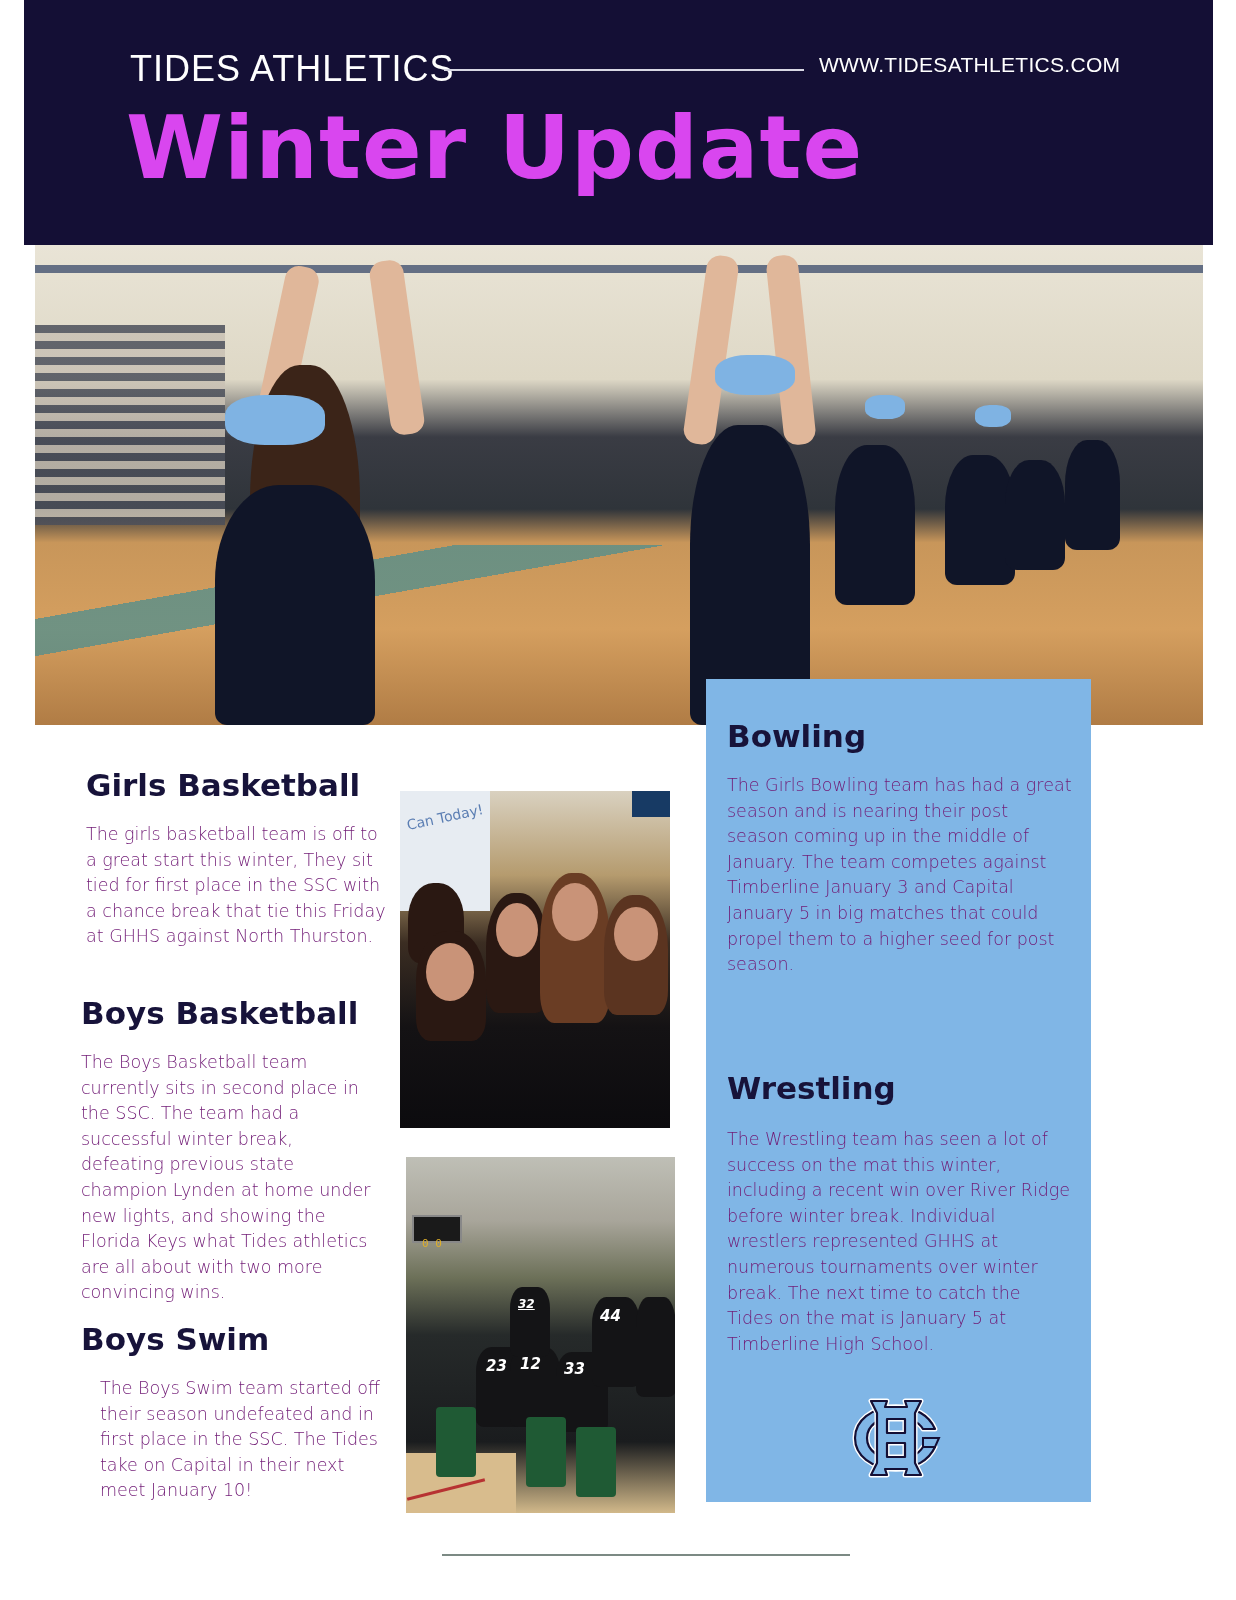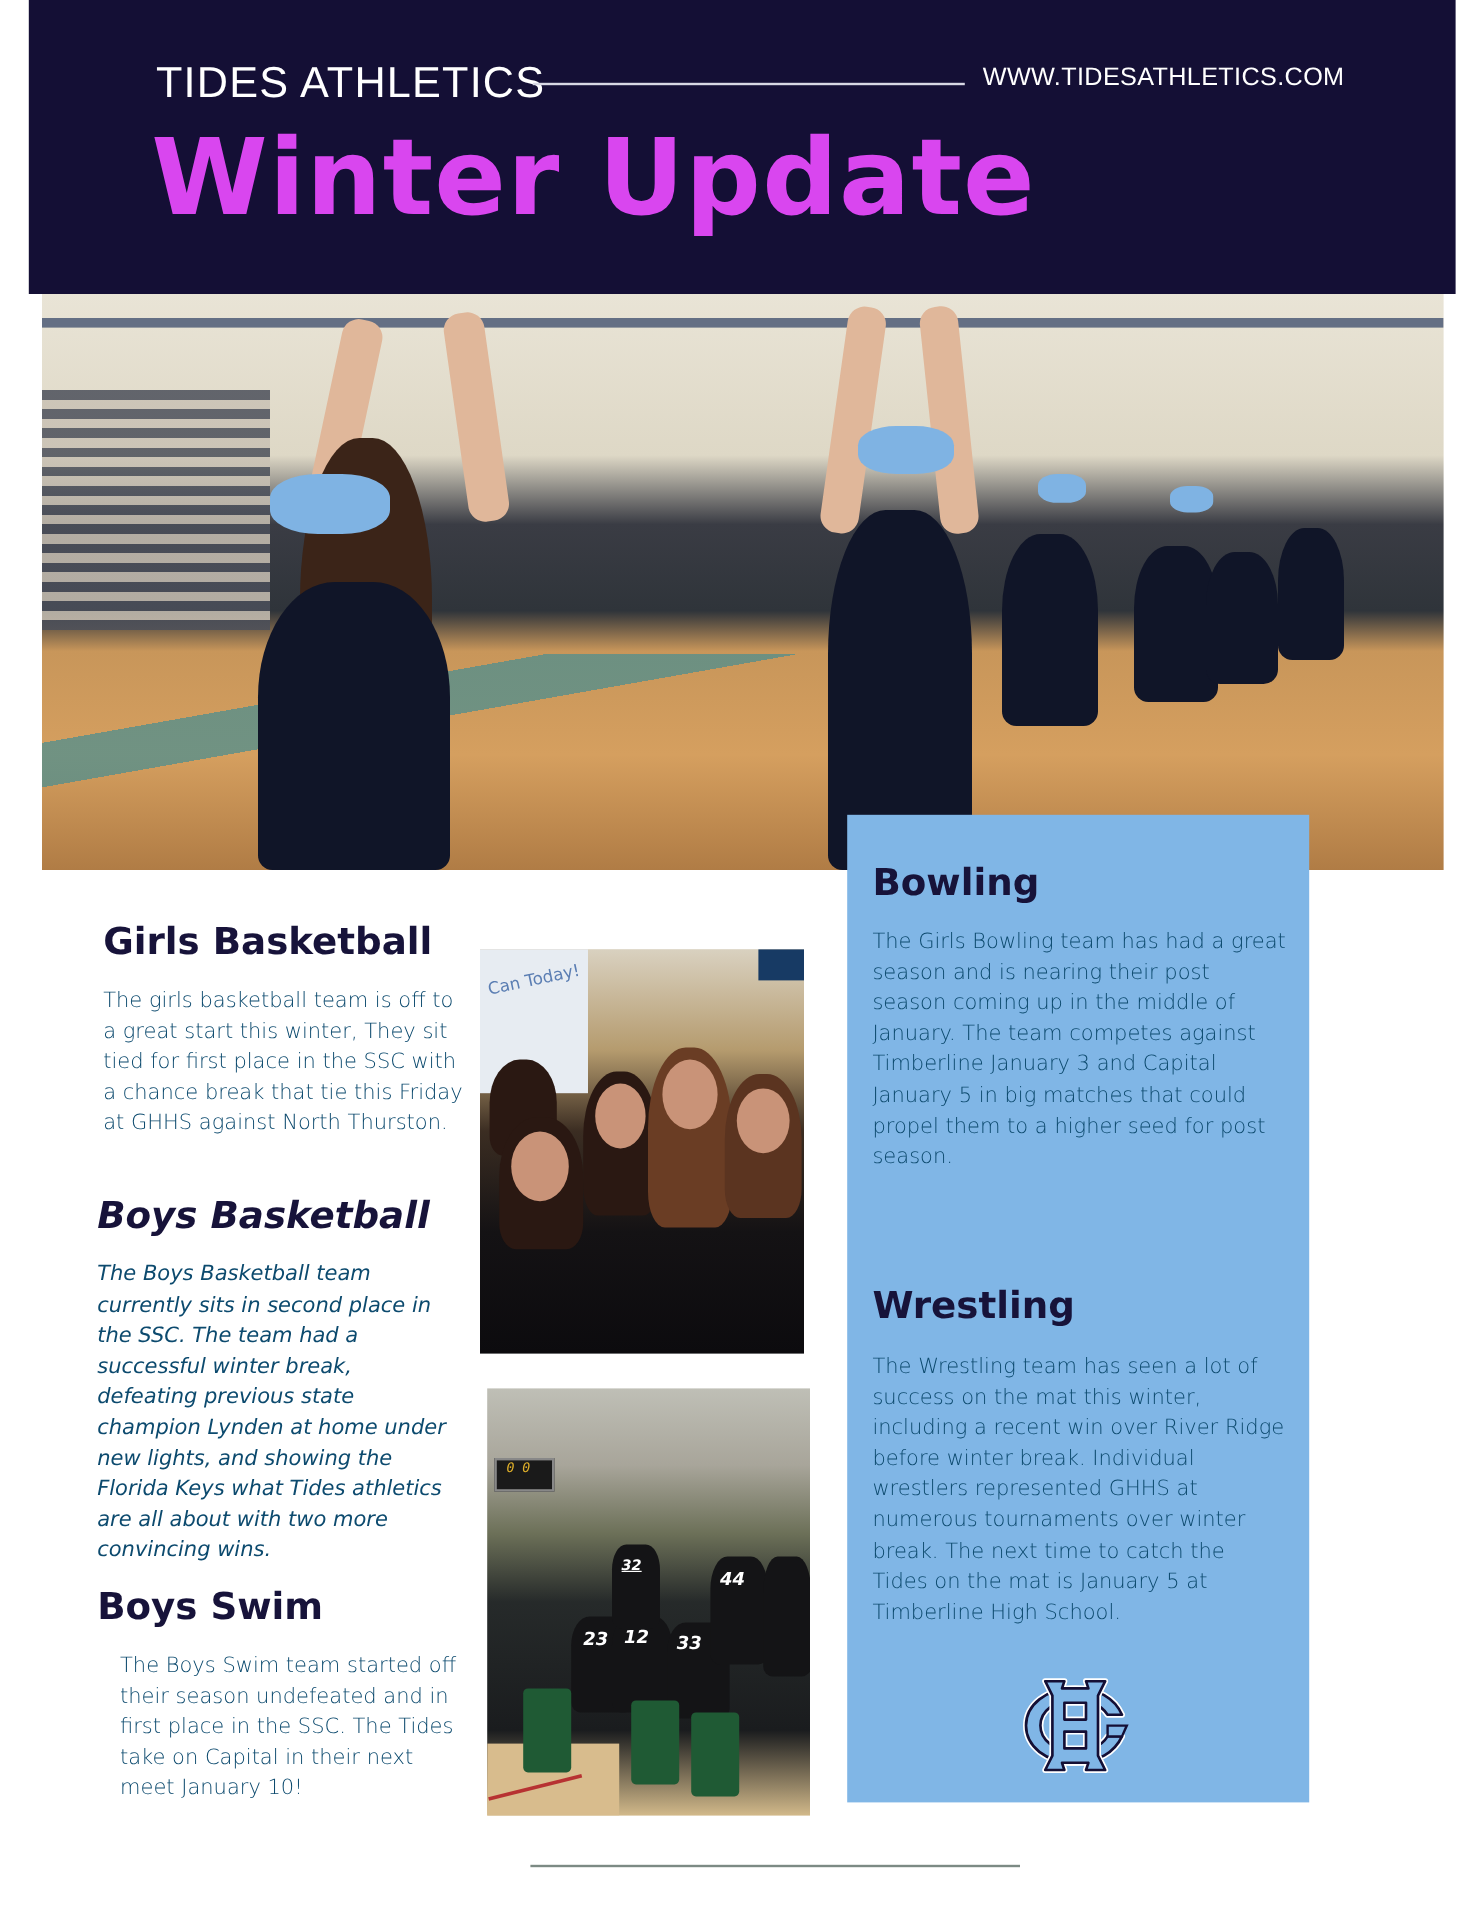--- a/index.html
+++ b/index.html
@@ -52,7 +52,7 @@
       line-height: 1.1;
     }
     .p {
-      font-family: "DejaVu Sans", sans-serif; font-size: 17.5px; line-height: 25.6px; color: #0c4a6e;
+      font-family: "DejaVu Sans", sans-serif; font-size: 17.5px; line-height: 25.6px; color: #701a75;
       font-weight: 300;
     }
 

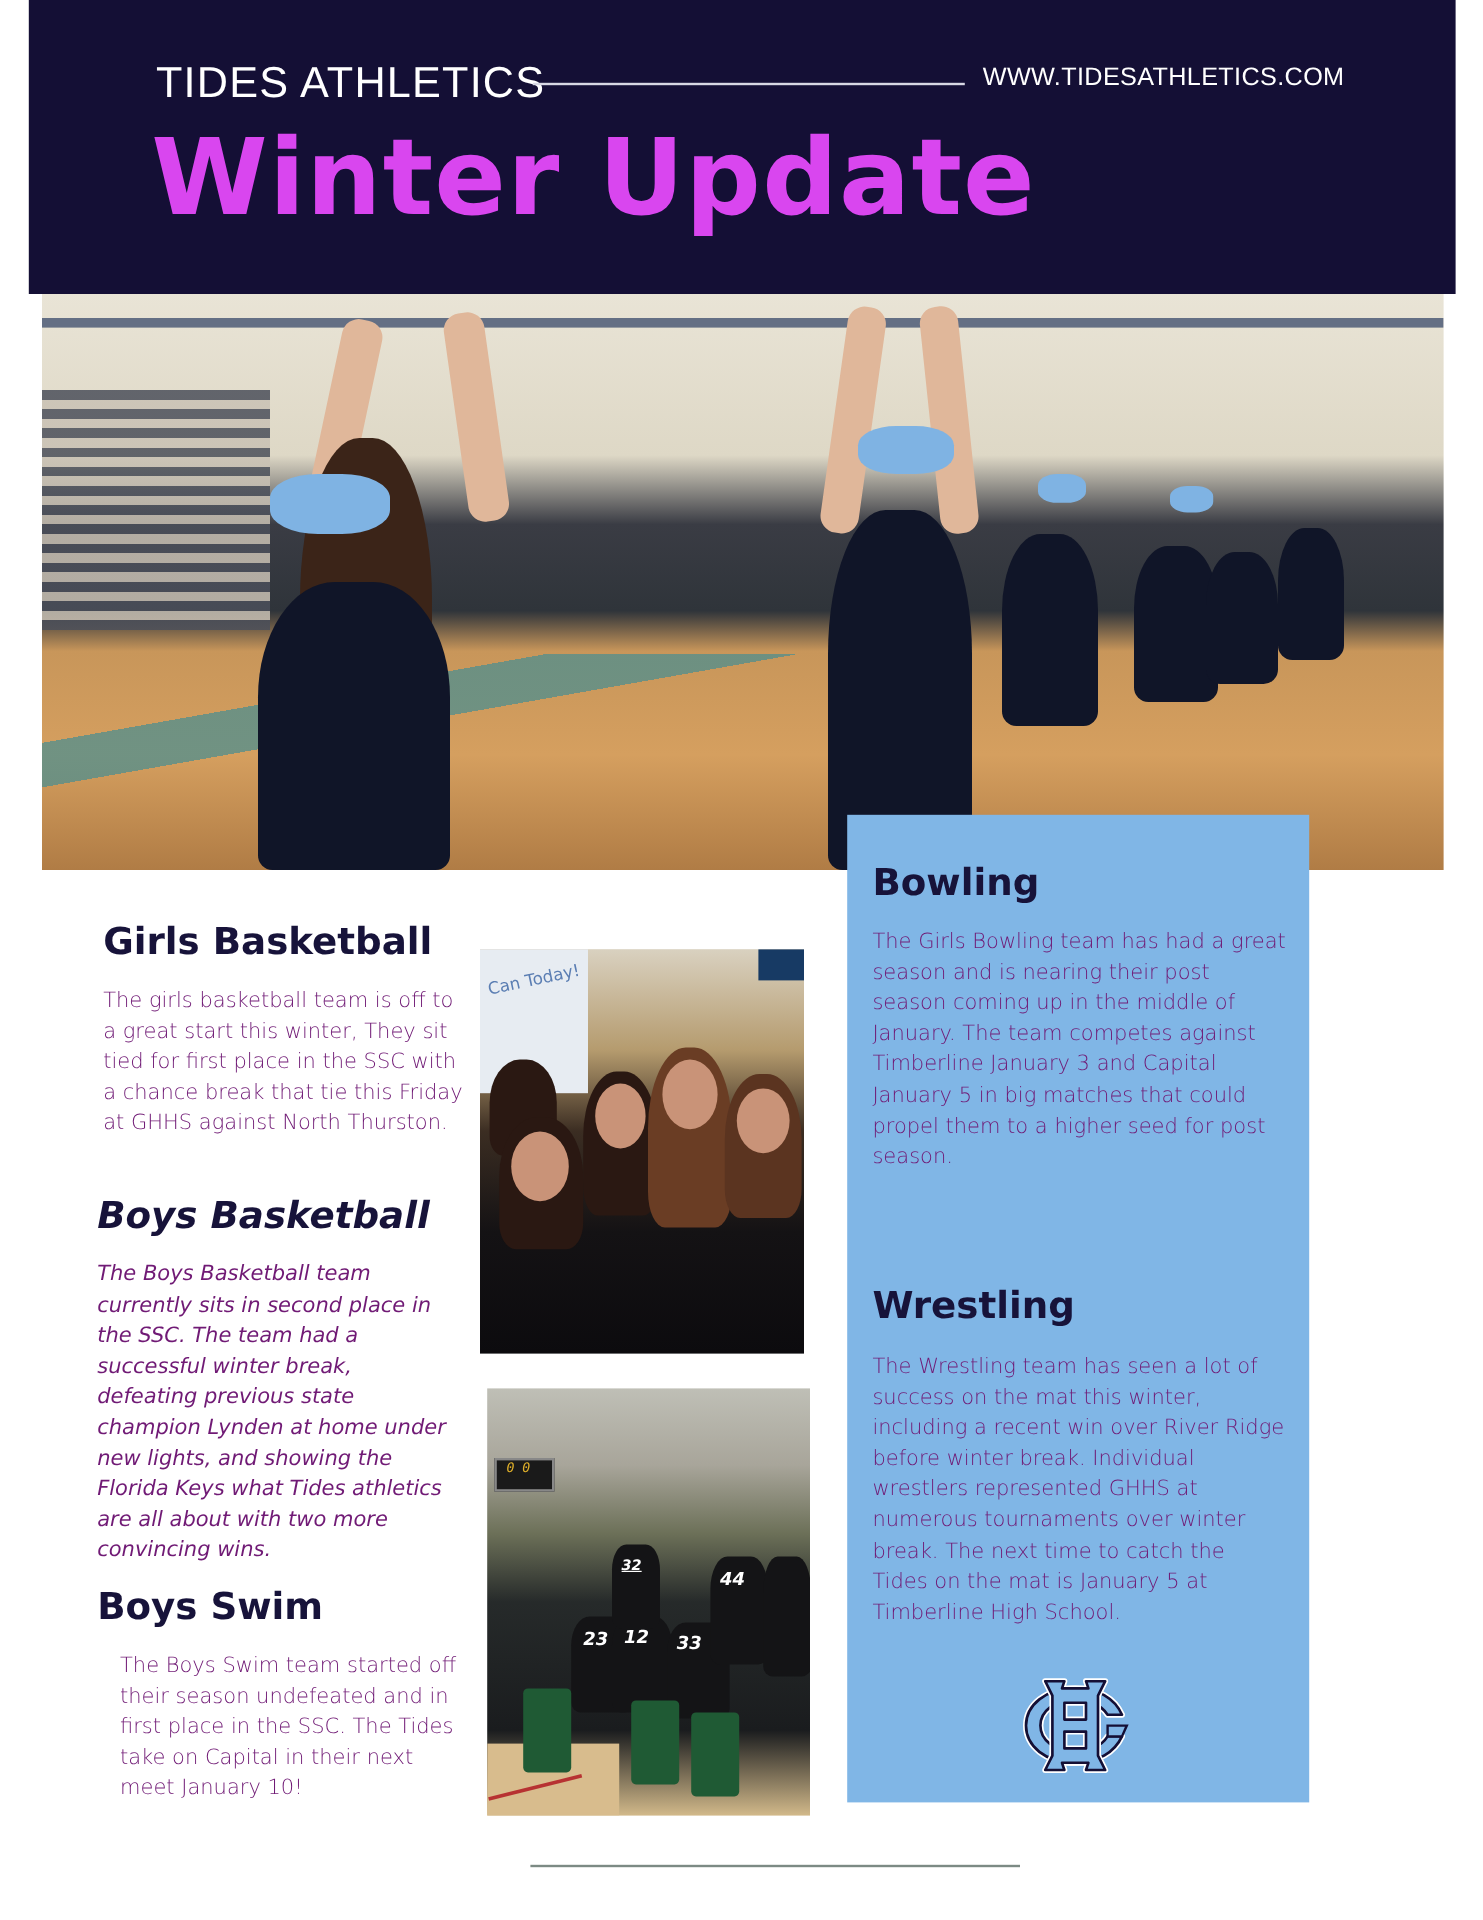--- a/index.html
+++ b/index.html
@@ -58,7 +58,7 @@
 
     #girls { left: 86px; top: 768px; width: 300px; }
     #girls .p { margin-top: 20px; }
-    #boysbb { left: 81px; top: 996px; width: 300px; font-style: italic; }
+    #boysbb { left: 81px; top: 996px; width: 300px; }
     #boysbb .p { margin-top: 20px; }
     #swim { left: 81px; top: 1322px; width: 300px; }
     #swim .p { margin-top: 20px; margin-left: 19px; }

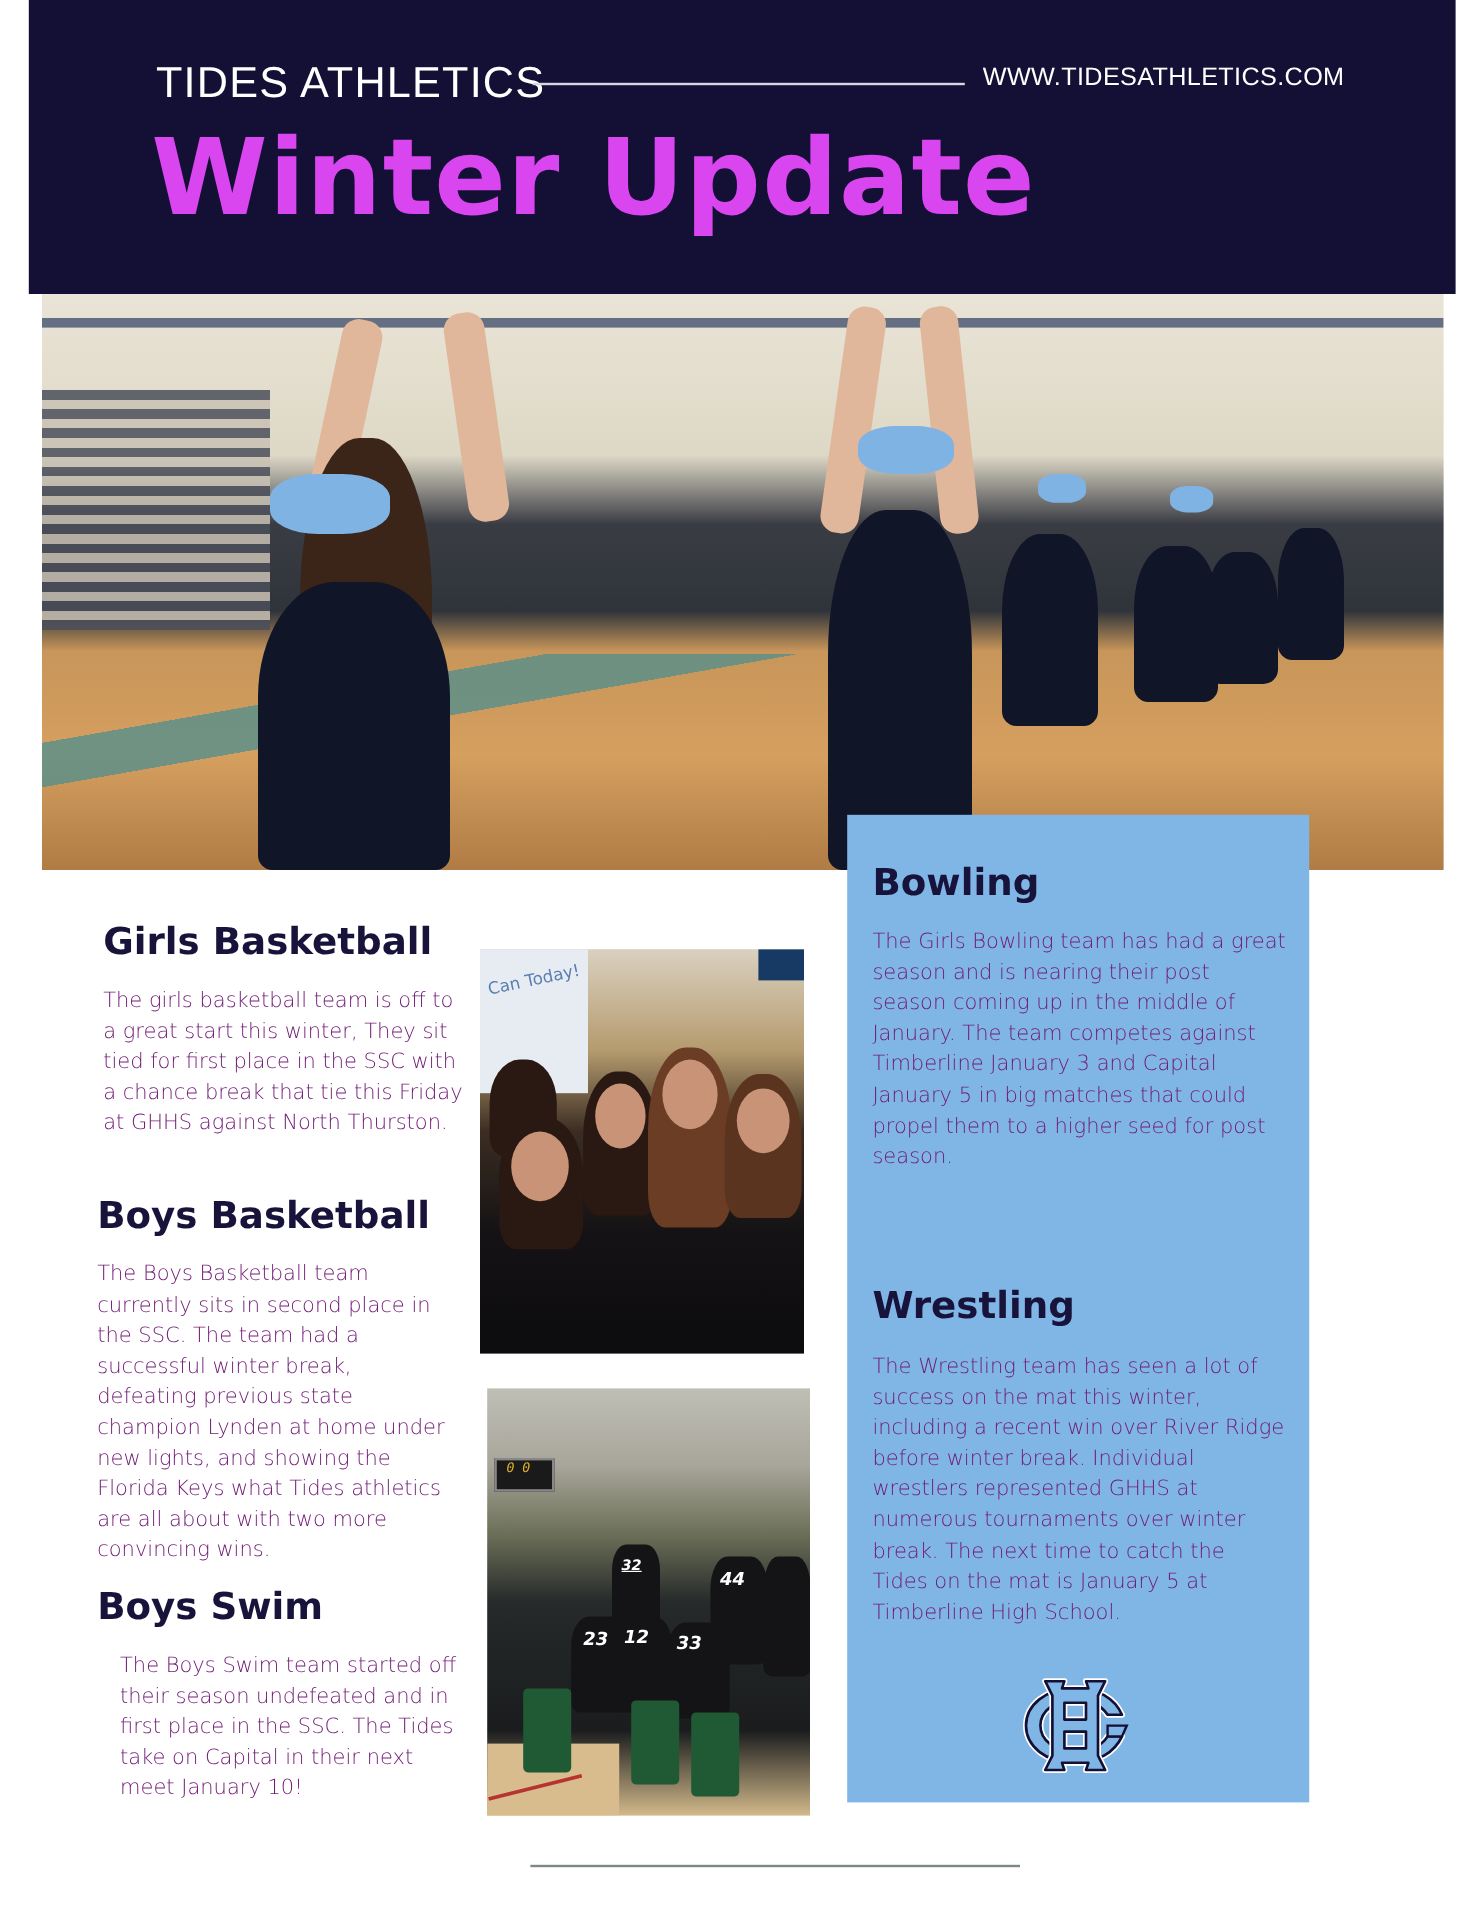--- a/index.html
+++ b/index.html
@@ -77,7 +77,7 @@
     #photo2 { left: 406px; top: 1157px; width: 269px; height: 356px;
       background: linear-gradient(180deg, #bfbfb6 0%, #a8a59a 18%, #6c7058 34%, #262a2a 50%, #1a1c1e 80%, #d2b98a 100%); }
     #photo2 .score { position:absolute; left:6px; top:58px; width:50px; height:28px; background:#1a1a1a; border:2px solid #888; }
-    #photo2 .score-digits { position:absolute; left:8px; top:0; font-size:11px; color:#e0b02a; font-family:"DejaVu Sans Mono", monospace;font-style:italic; }
+    #photo2 .score-digits { position:absolute; left:8px; top:20px; font-size:11px; color:#e0b02a; font-family:"DejaVu Sans Mono", monospace; }
     #photo2 .player { position:absolute; background:#141416; border-radius: 30% 30% 8px 8px; }
     #photo2 .num { position:absolute; color:#ffffff; font-size:15px; font-weight:bold; font-style:italic; }
     #photo2 .chair { position:absolute; background:#1f5a34; border-radius:4px; }

